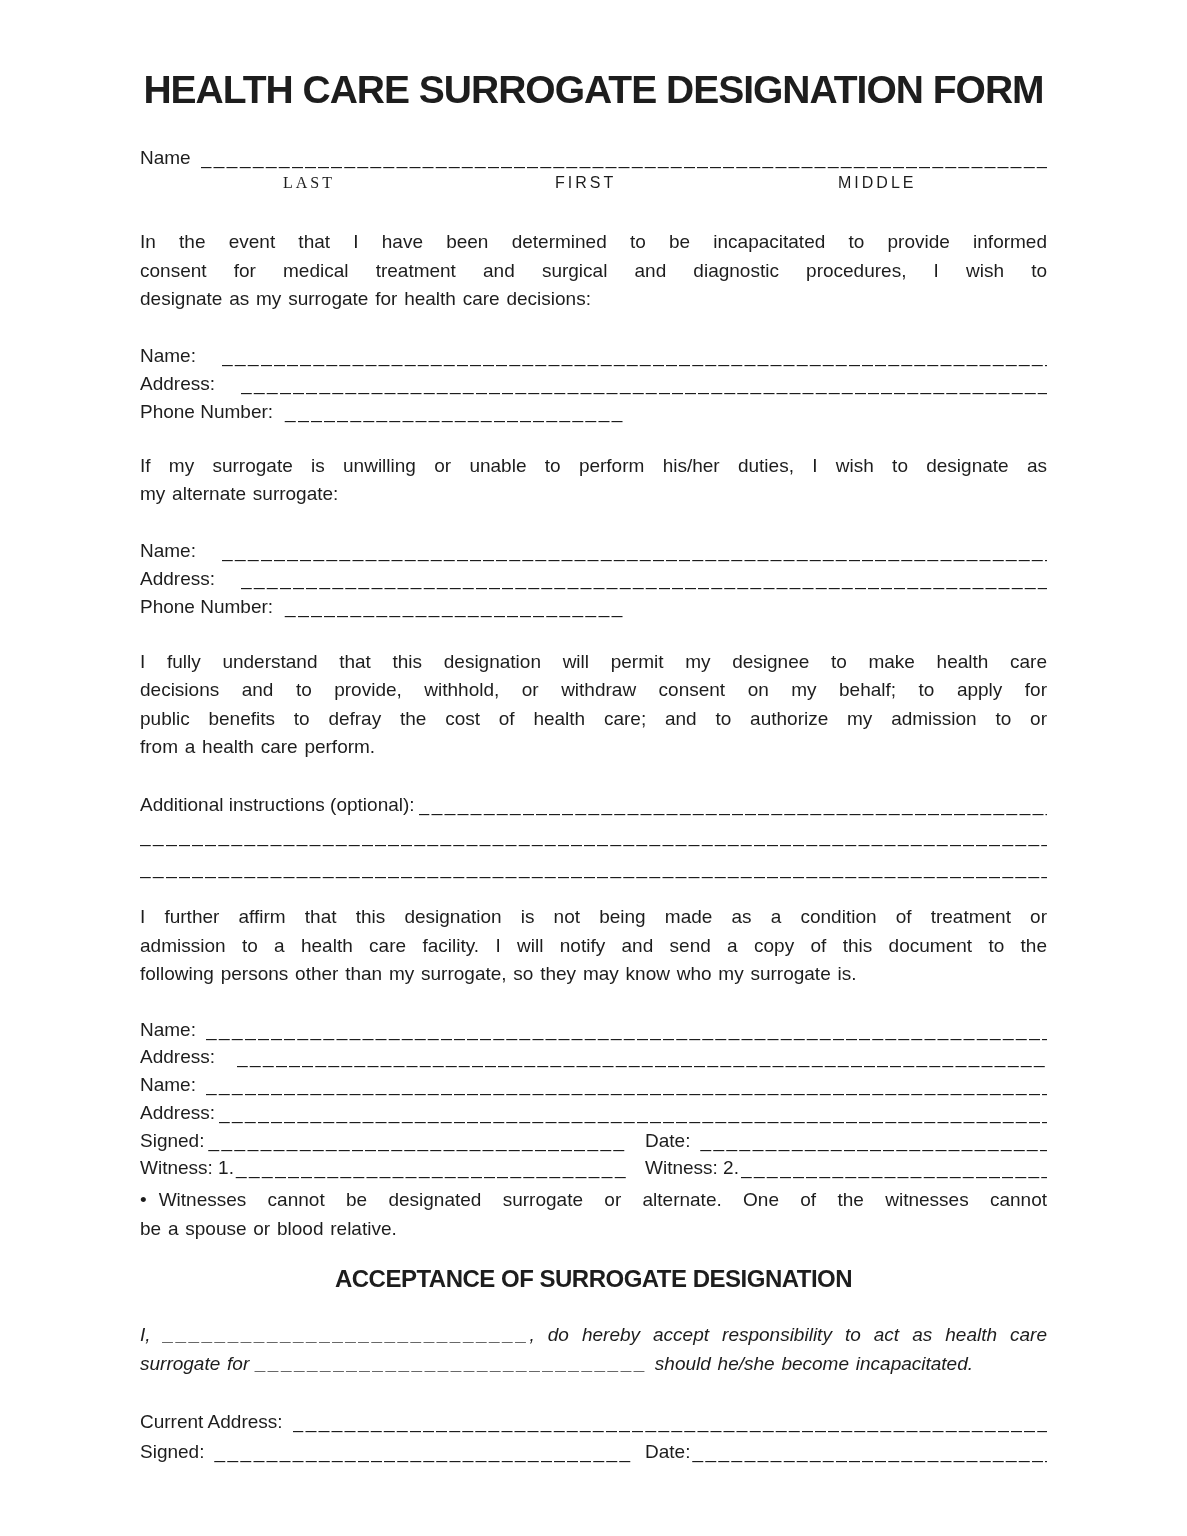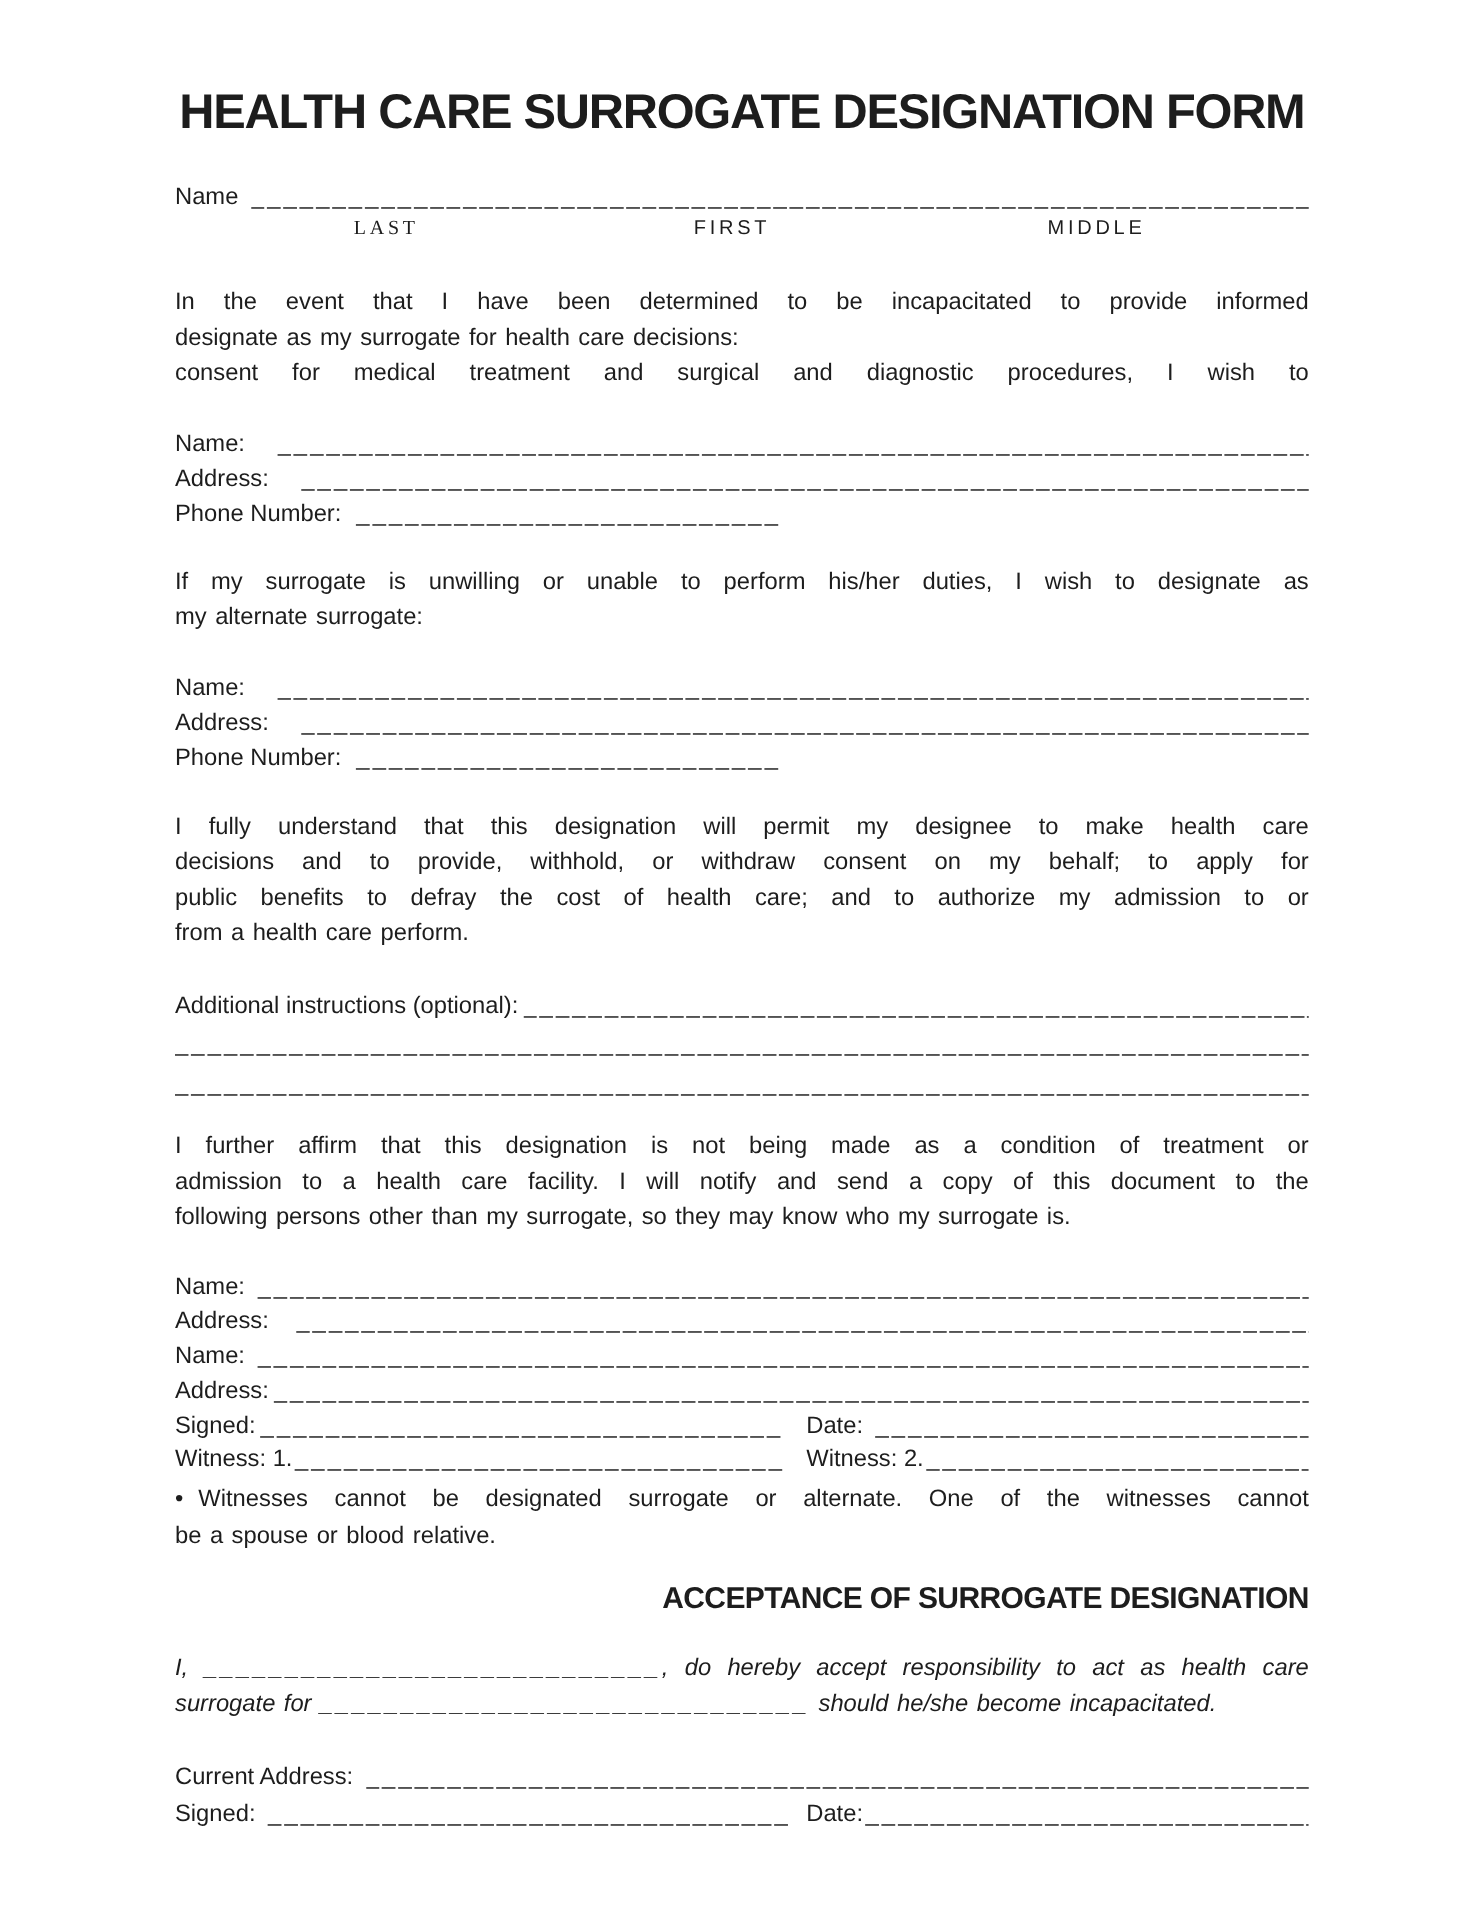--- a/index.html
+++ b/index.html
@@ -91,8 +91,8 @@
 
     <div style="margin-top:28px;">
       <div class="pline j">In the event that I have been determined to be incapacitated to provide informed</div>
+      <div class="pline j">consent for medical treatment and surgical and diagnostic procedures, I wish to</div>
       <div class="pline">designate as my surrogate for health care decisions:</div>
-      <div class="pline j">consent for medical treatment and surgical and diagnostic procedures, I wish to</div>
     </div>
 
     <div class="fieldset">

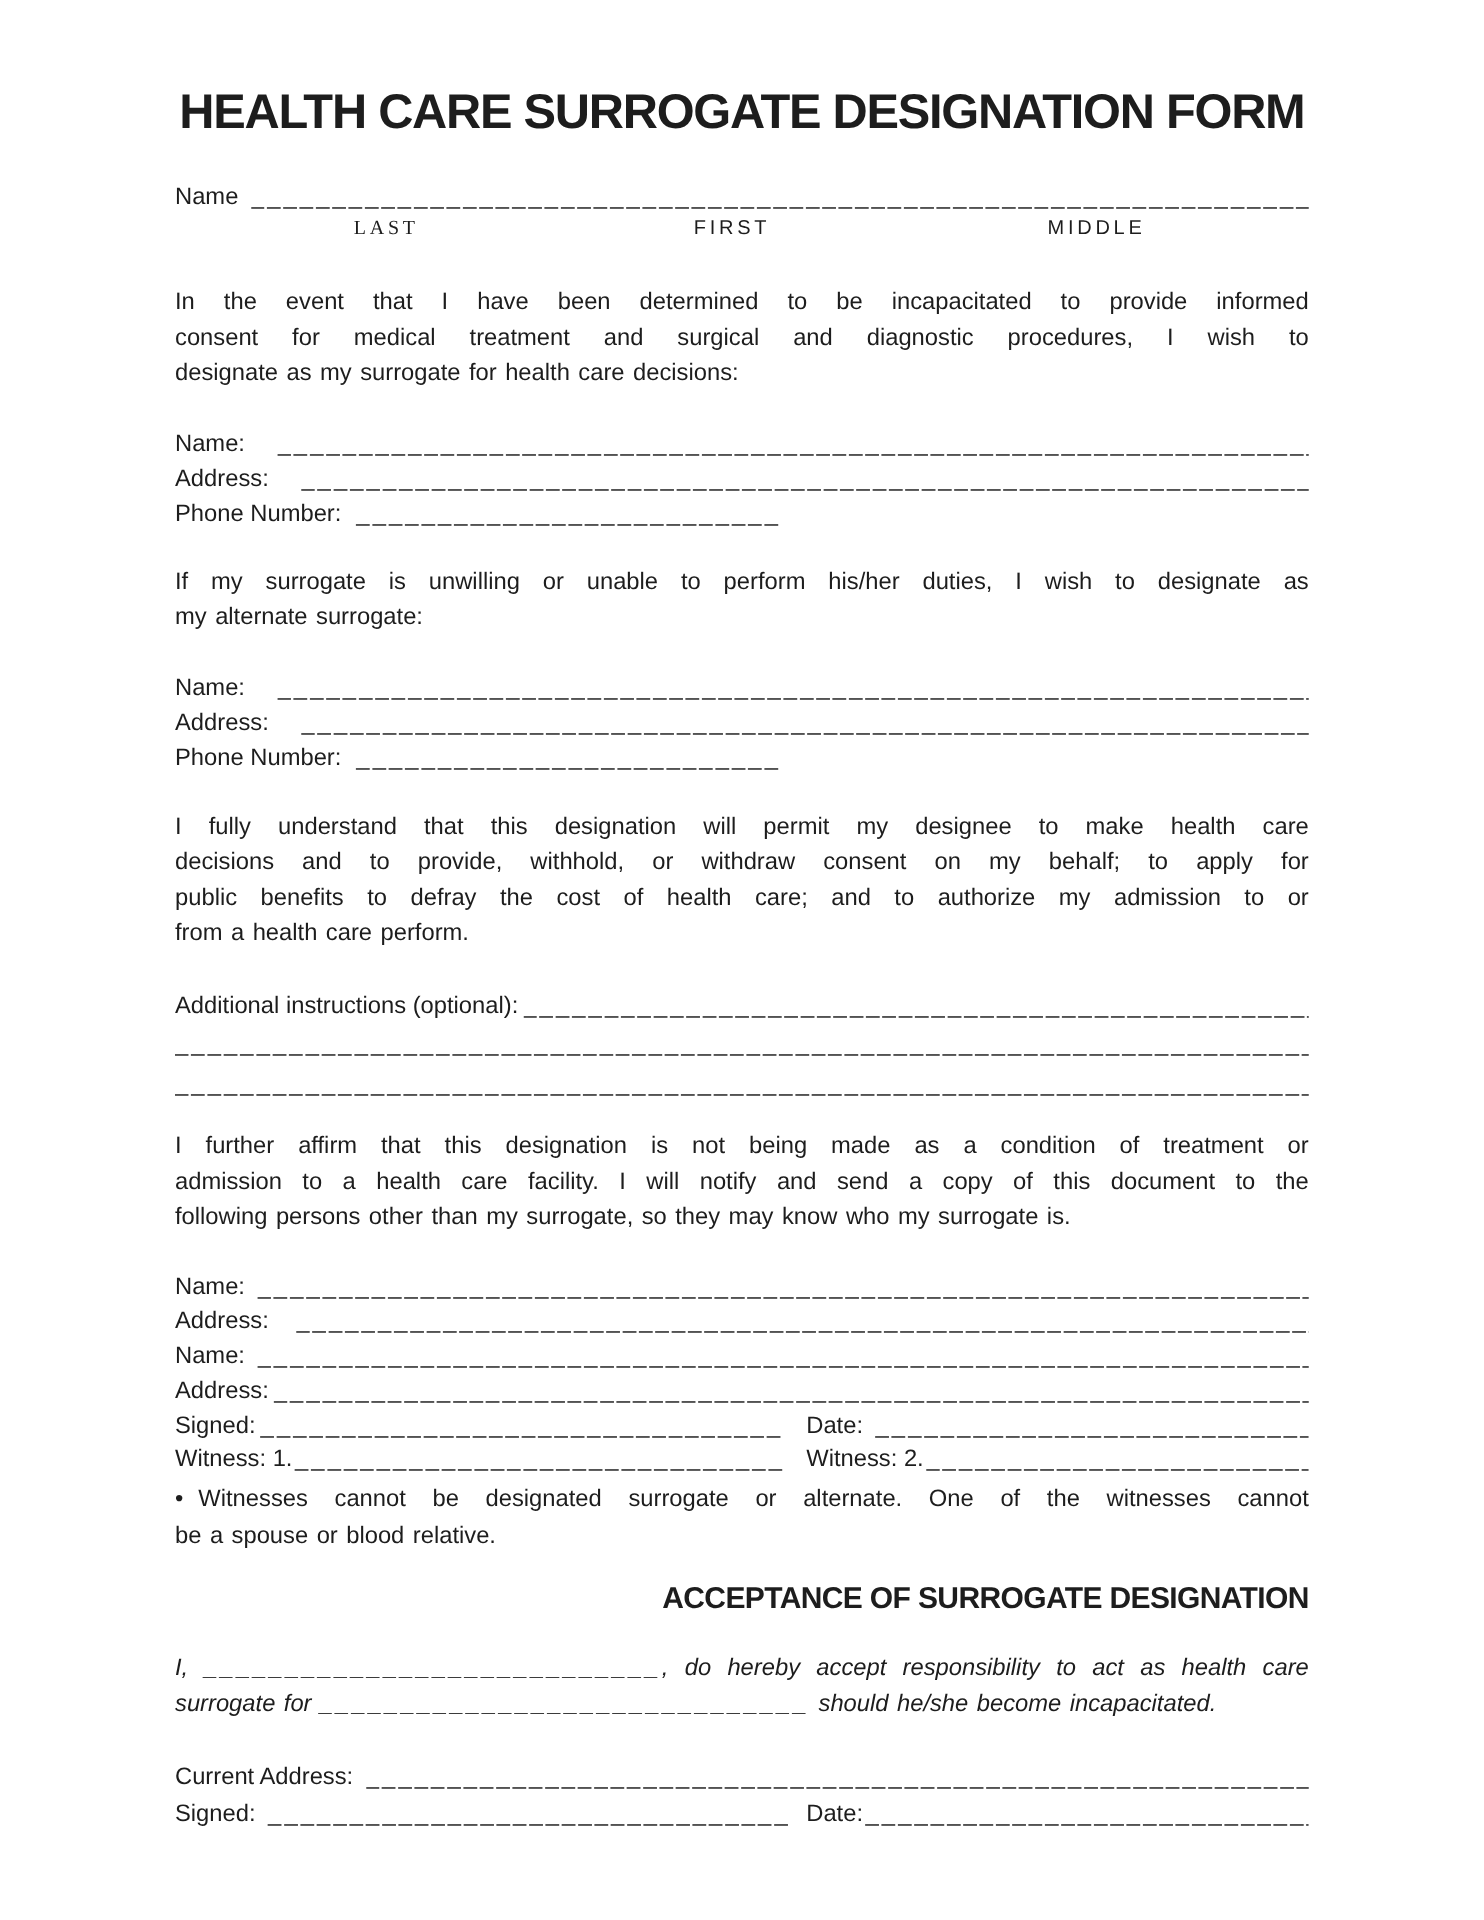--- a/index.html
+++ b/index.html
@@ -63,7 +63,7 @@
 
   .section-title {
     margin-top:21px;
-    text-align:right;
+    text-align:center;
     font-size:24px;
     line-height:30px;
     font-weight:bold;

